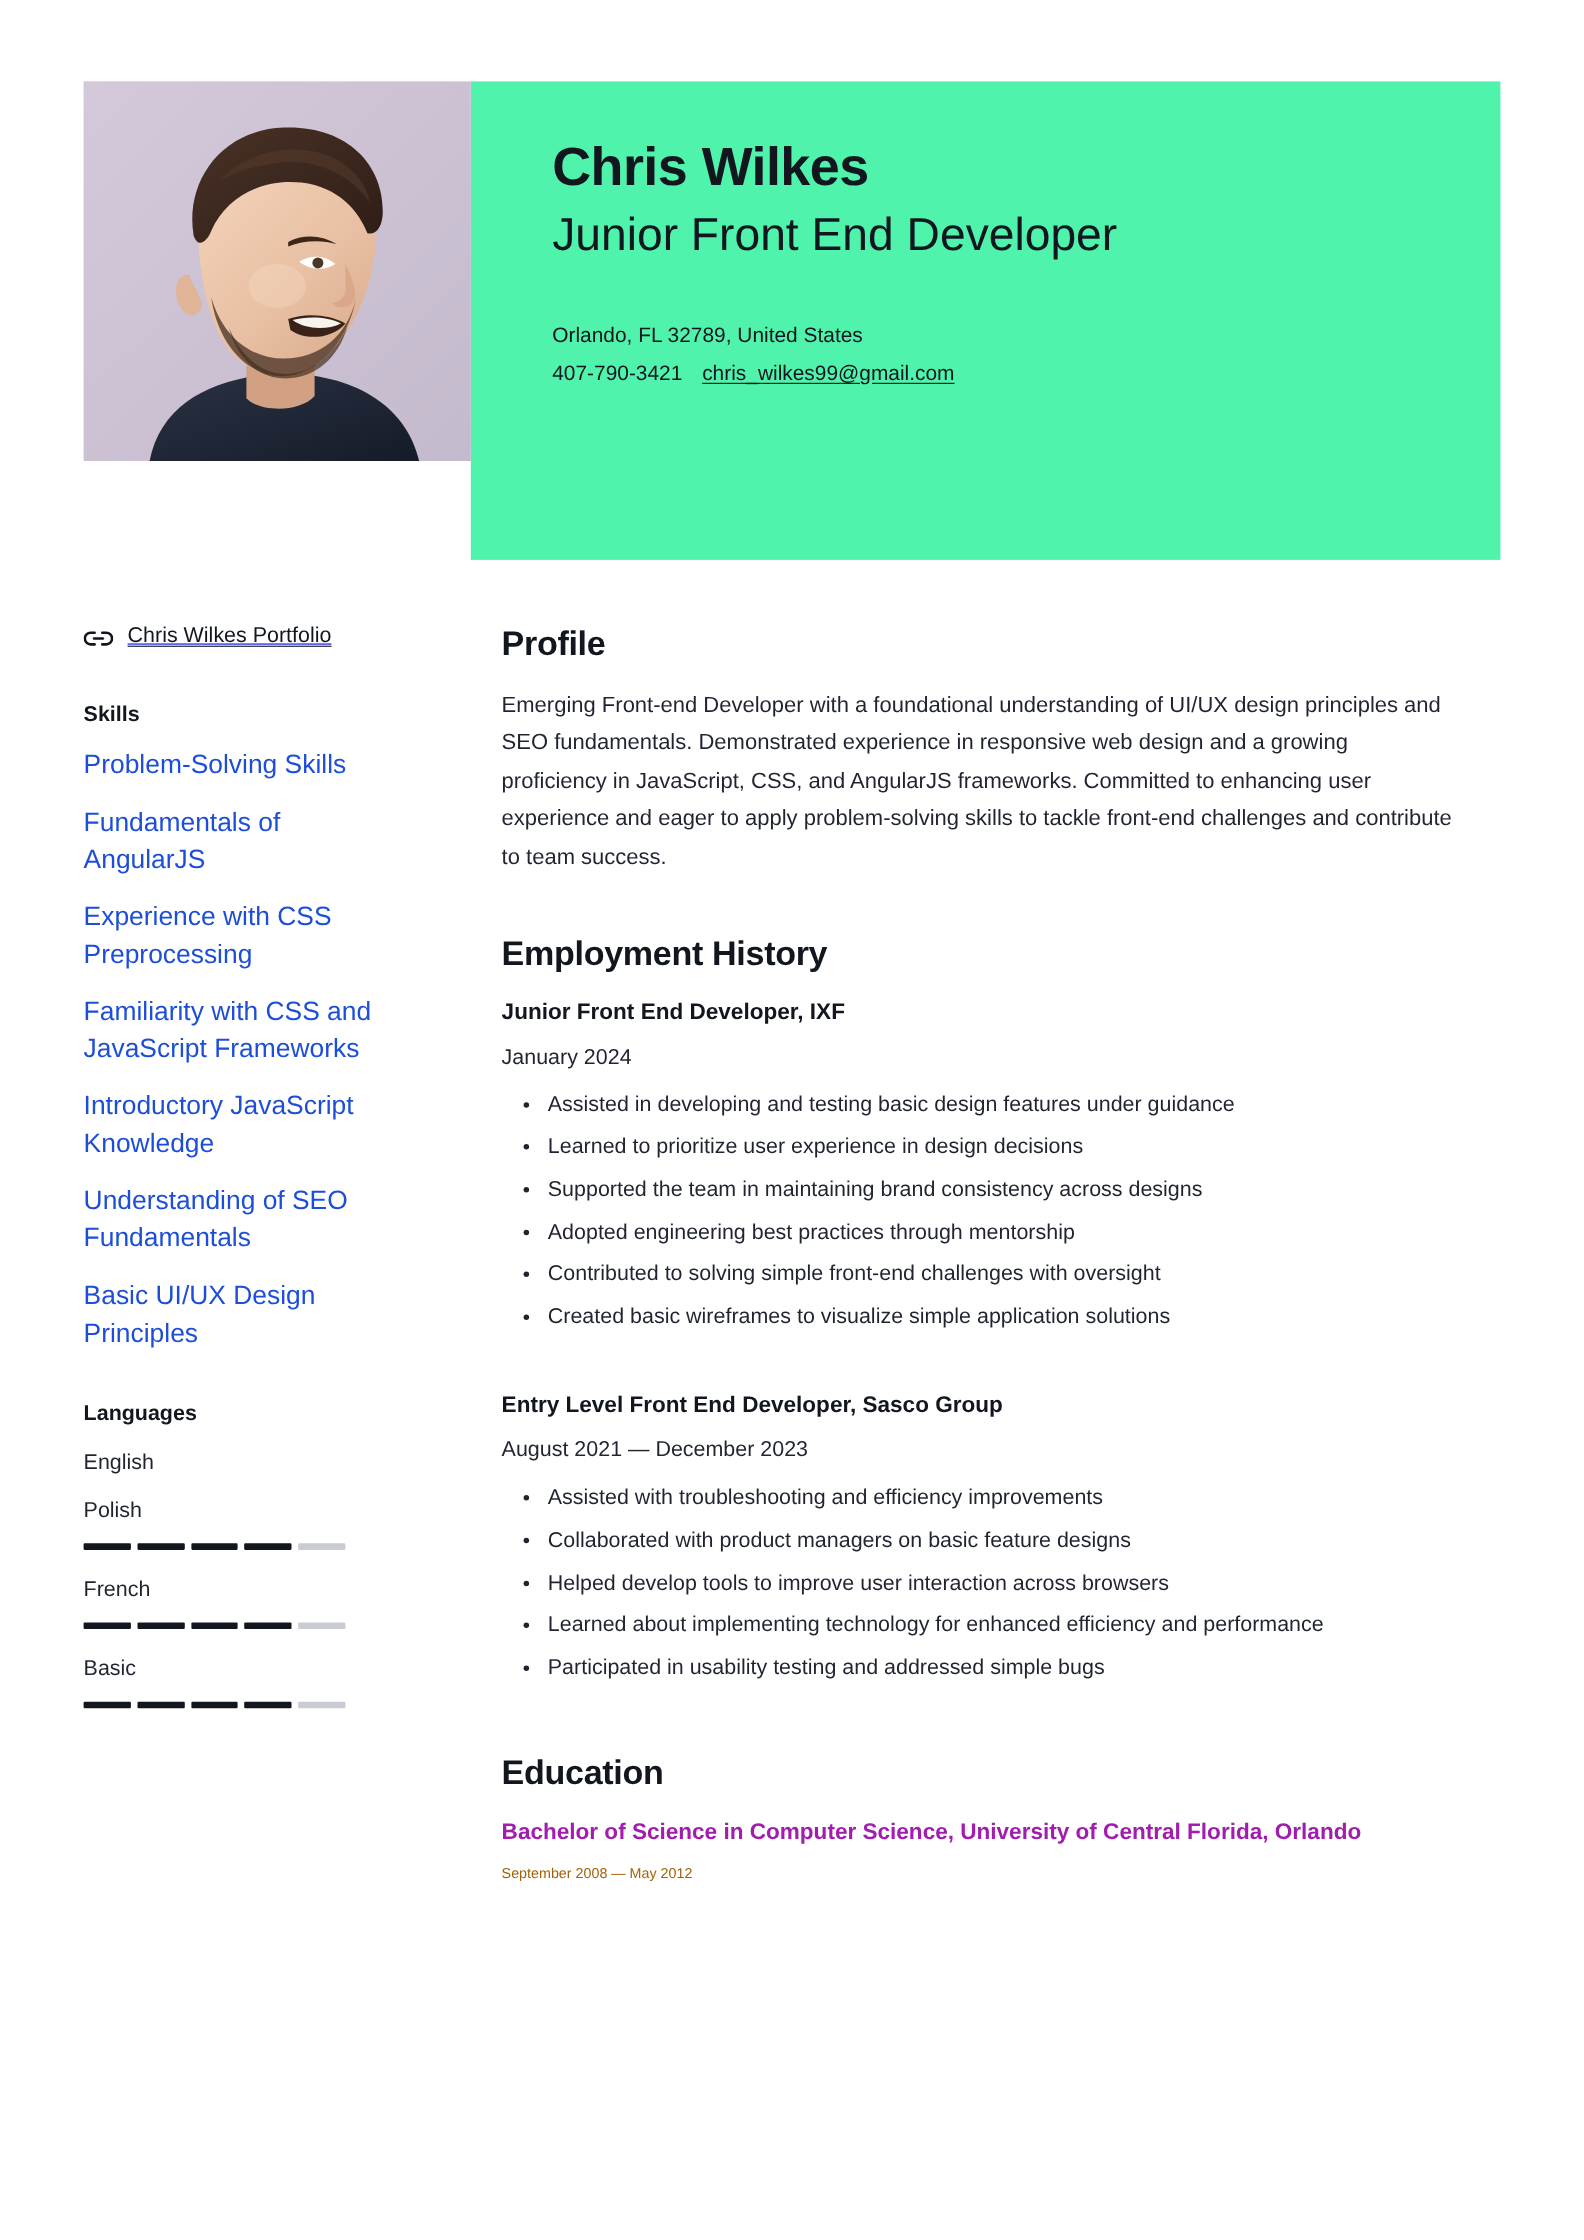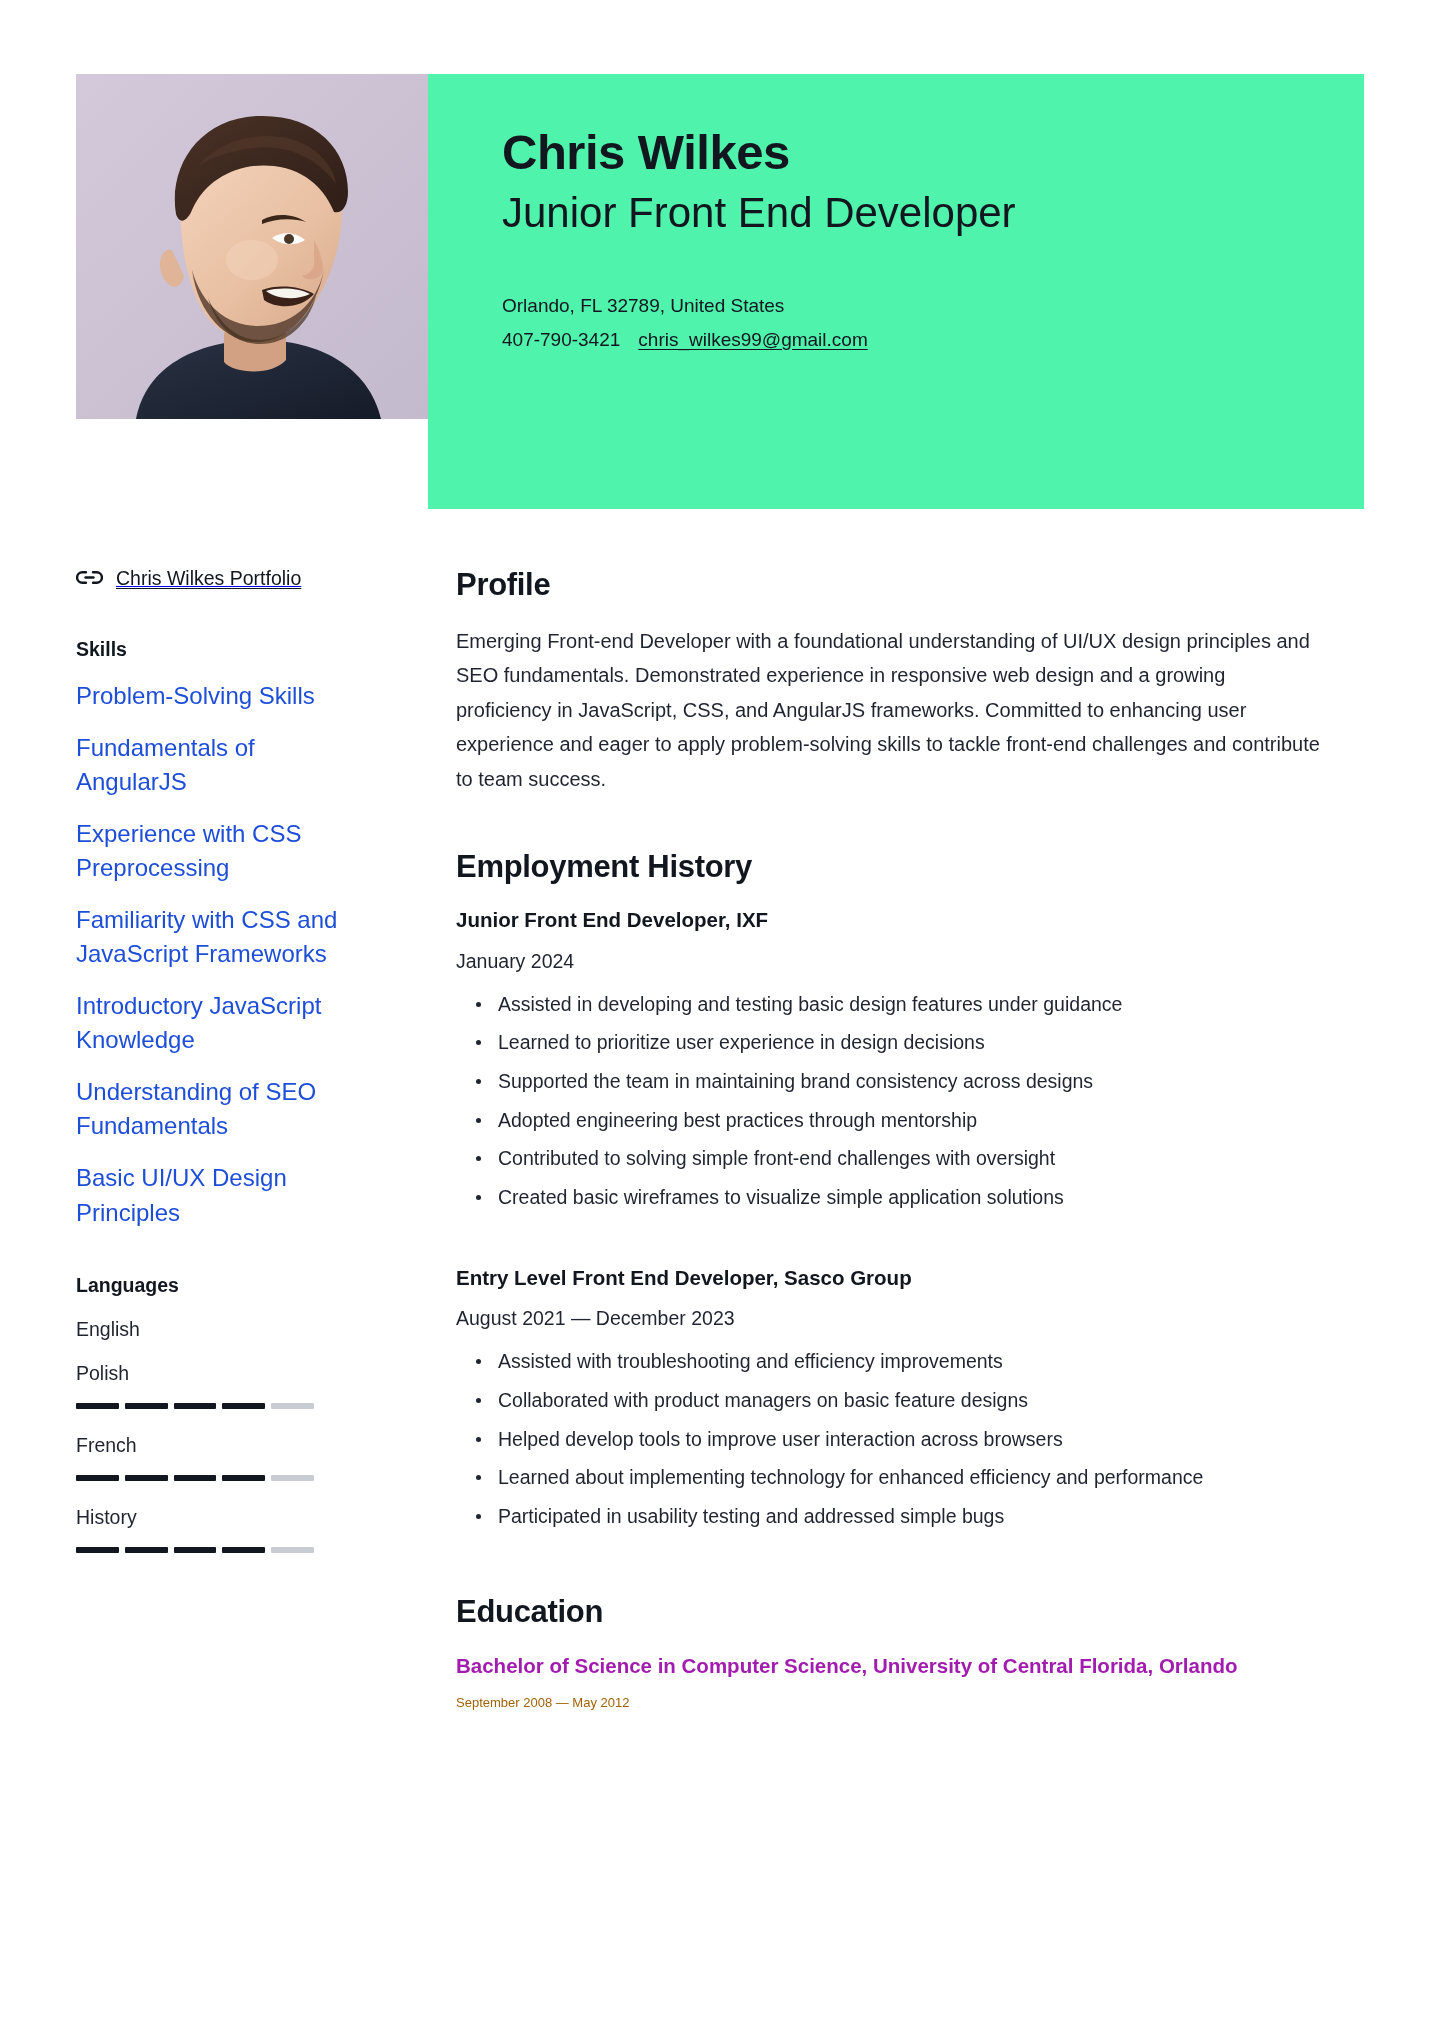--- a/index.html
+++ b/index.html
@@ -107,7 +107,7 @@
   
   .portfolio-link {
     display: flex;
-    align-items: flex-start;
+    align-items: flex-end;
     gap: 13px;
     margin-bottom: 48px;
   }

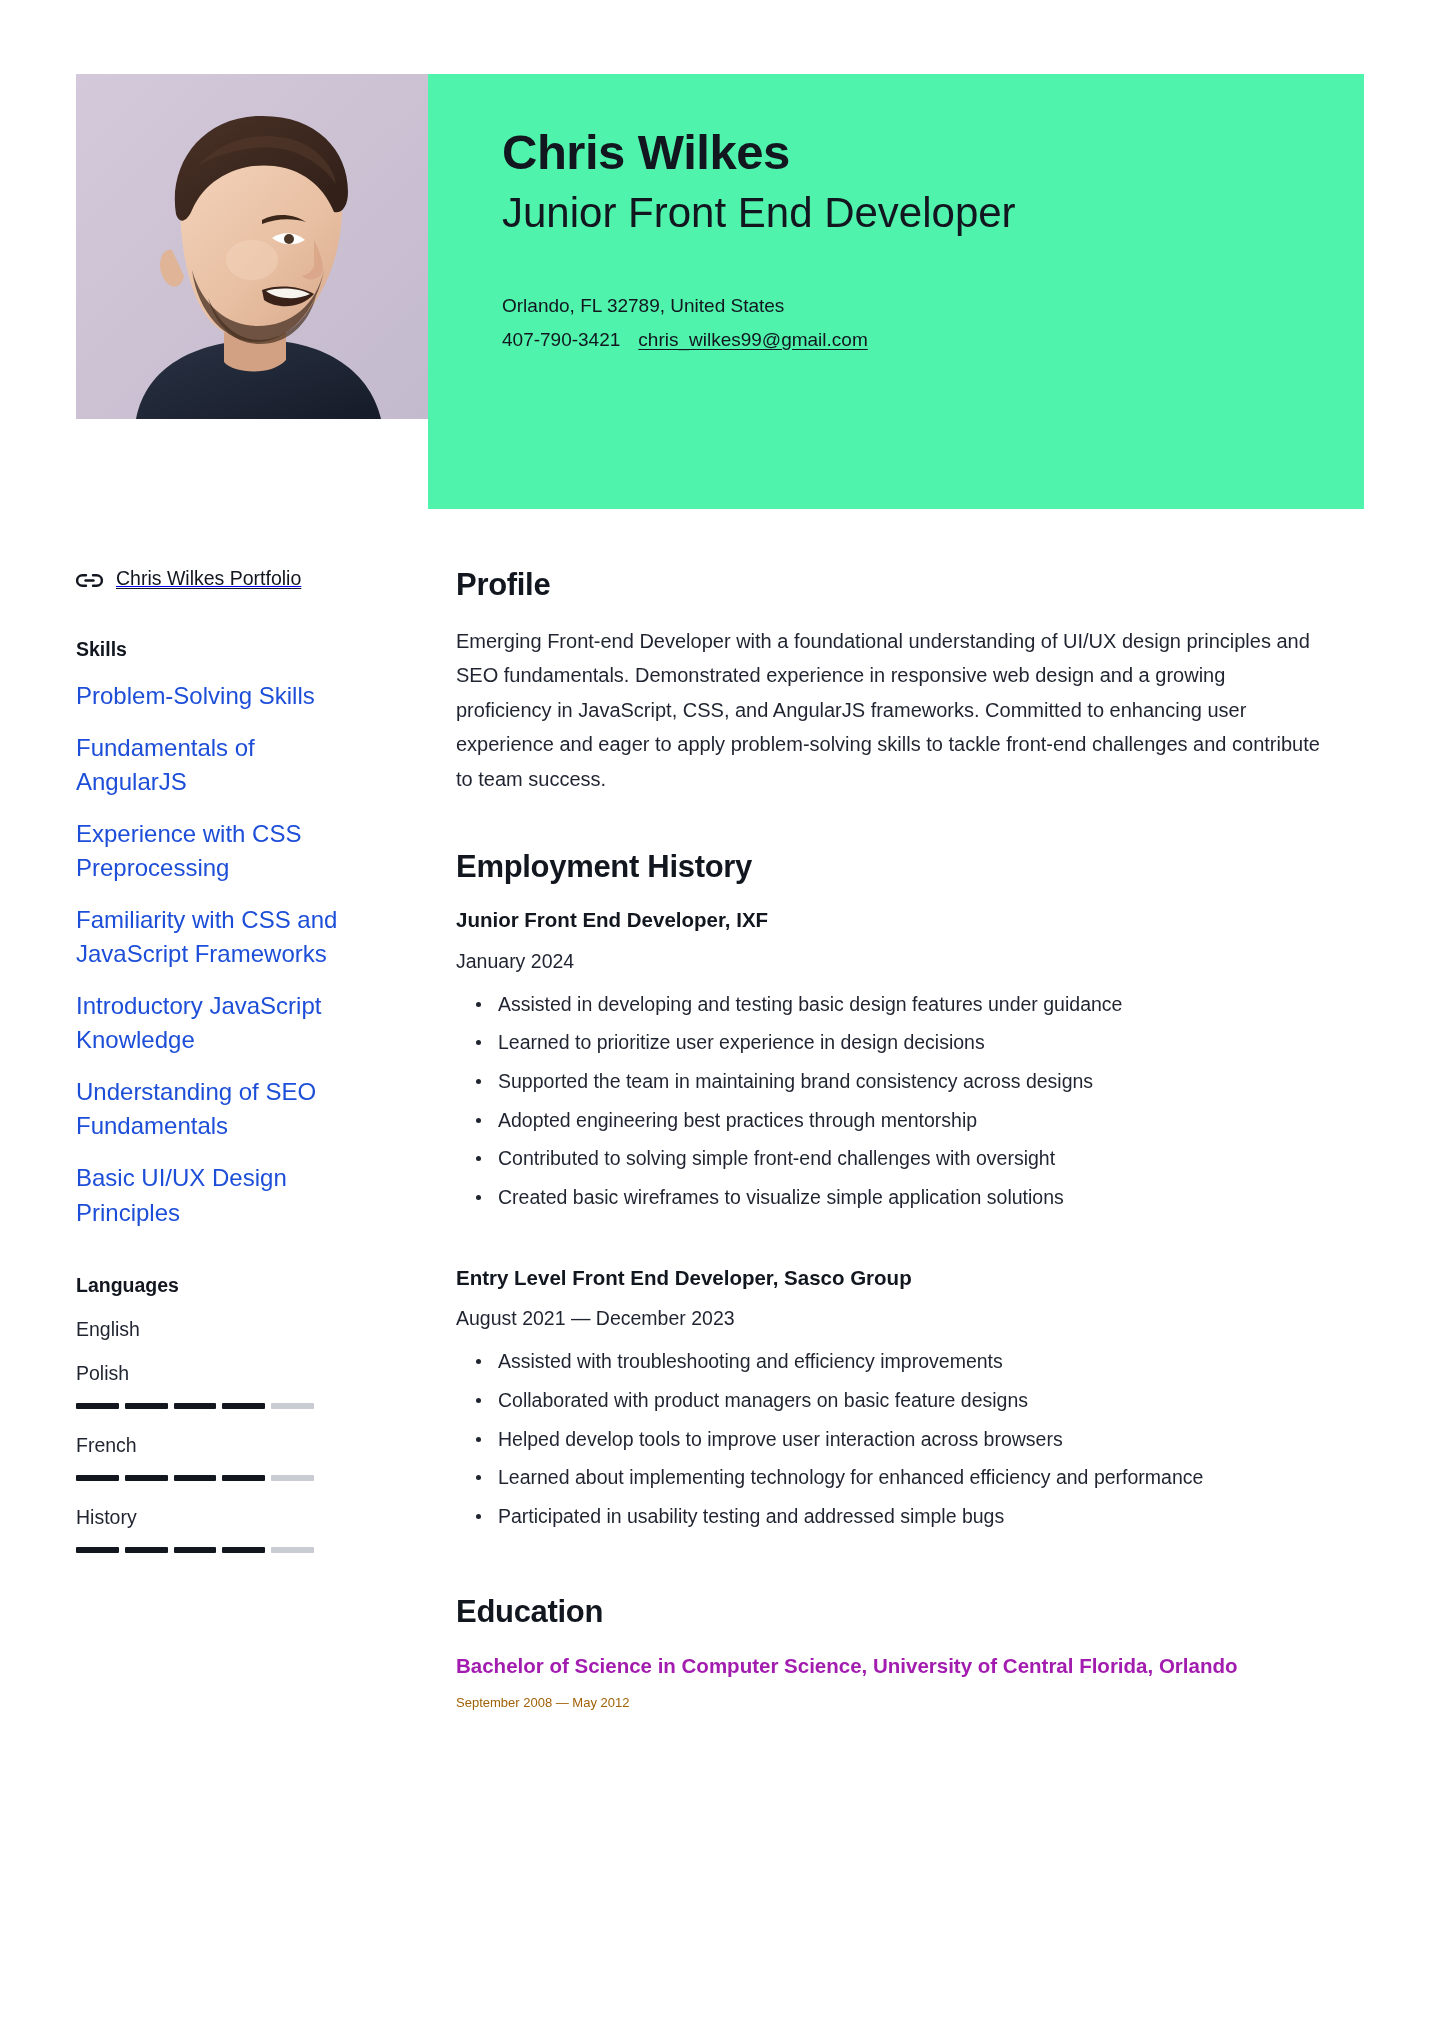--- a/index.html
+++ b/index.html
@@ -374,7 +374,7 @@
               </div>
             </div>
             <div class="lang-block">
-              <div class="lang-name">History</div>
+              <div class="lang-name">Basic</div>
               <div class="lang-bar">
                 <span class="lang-seg on"></span>
                 <span class="lang-seg on"></span>

